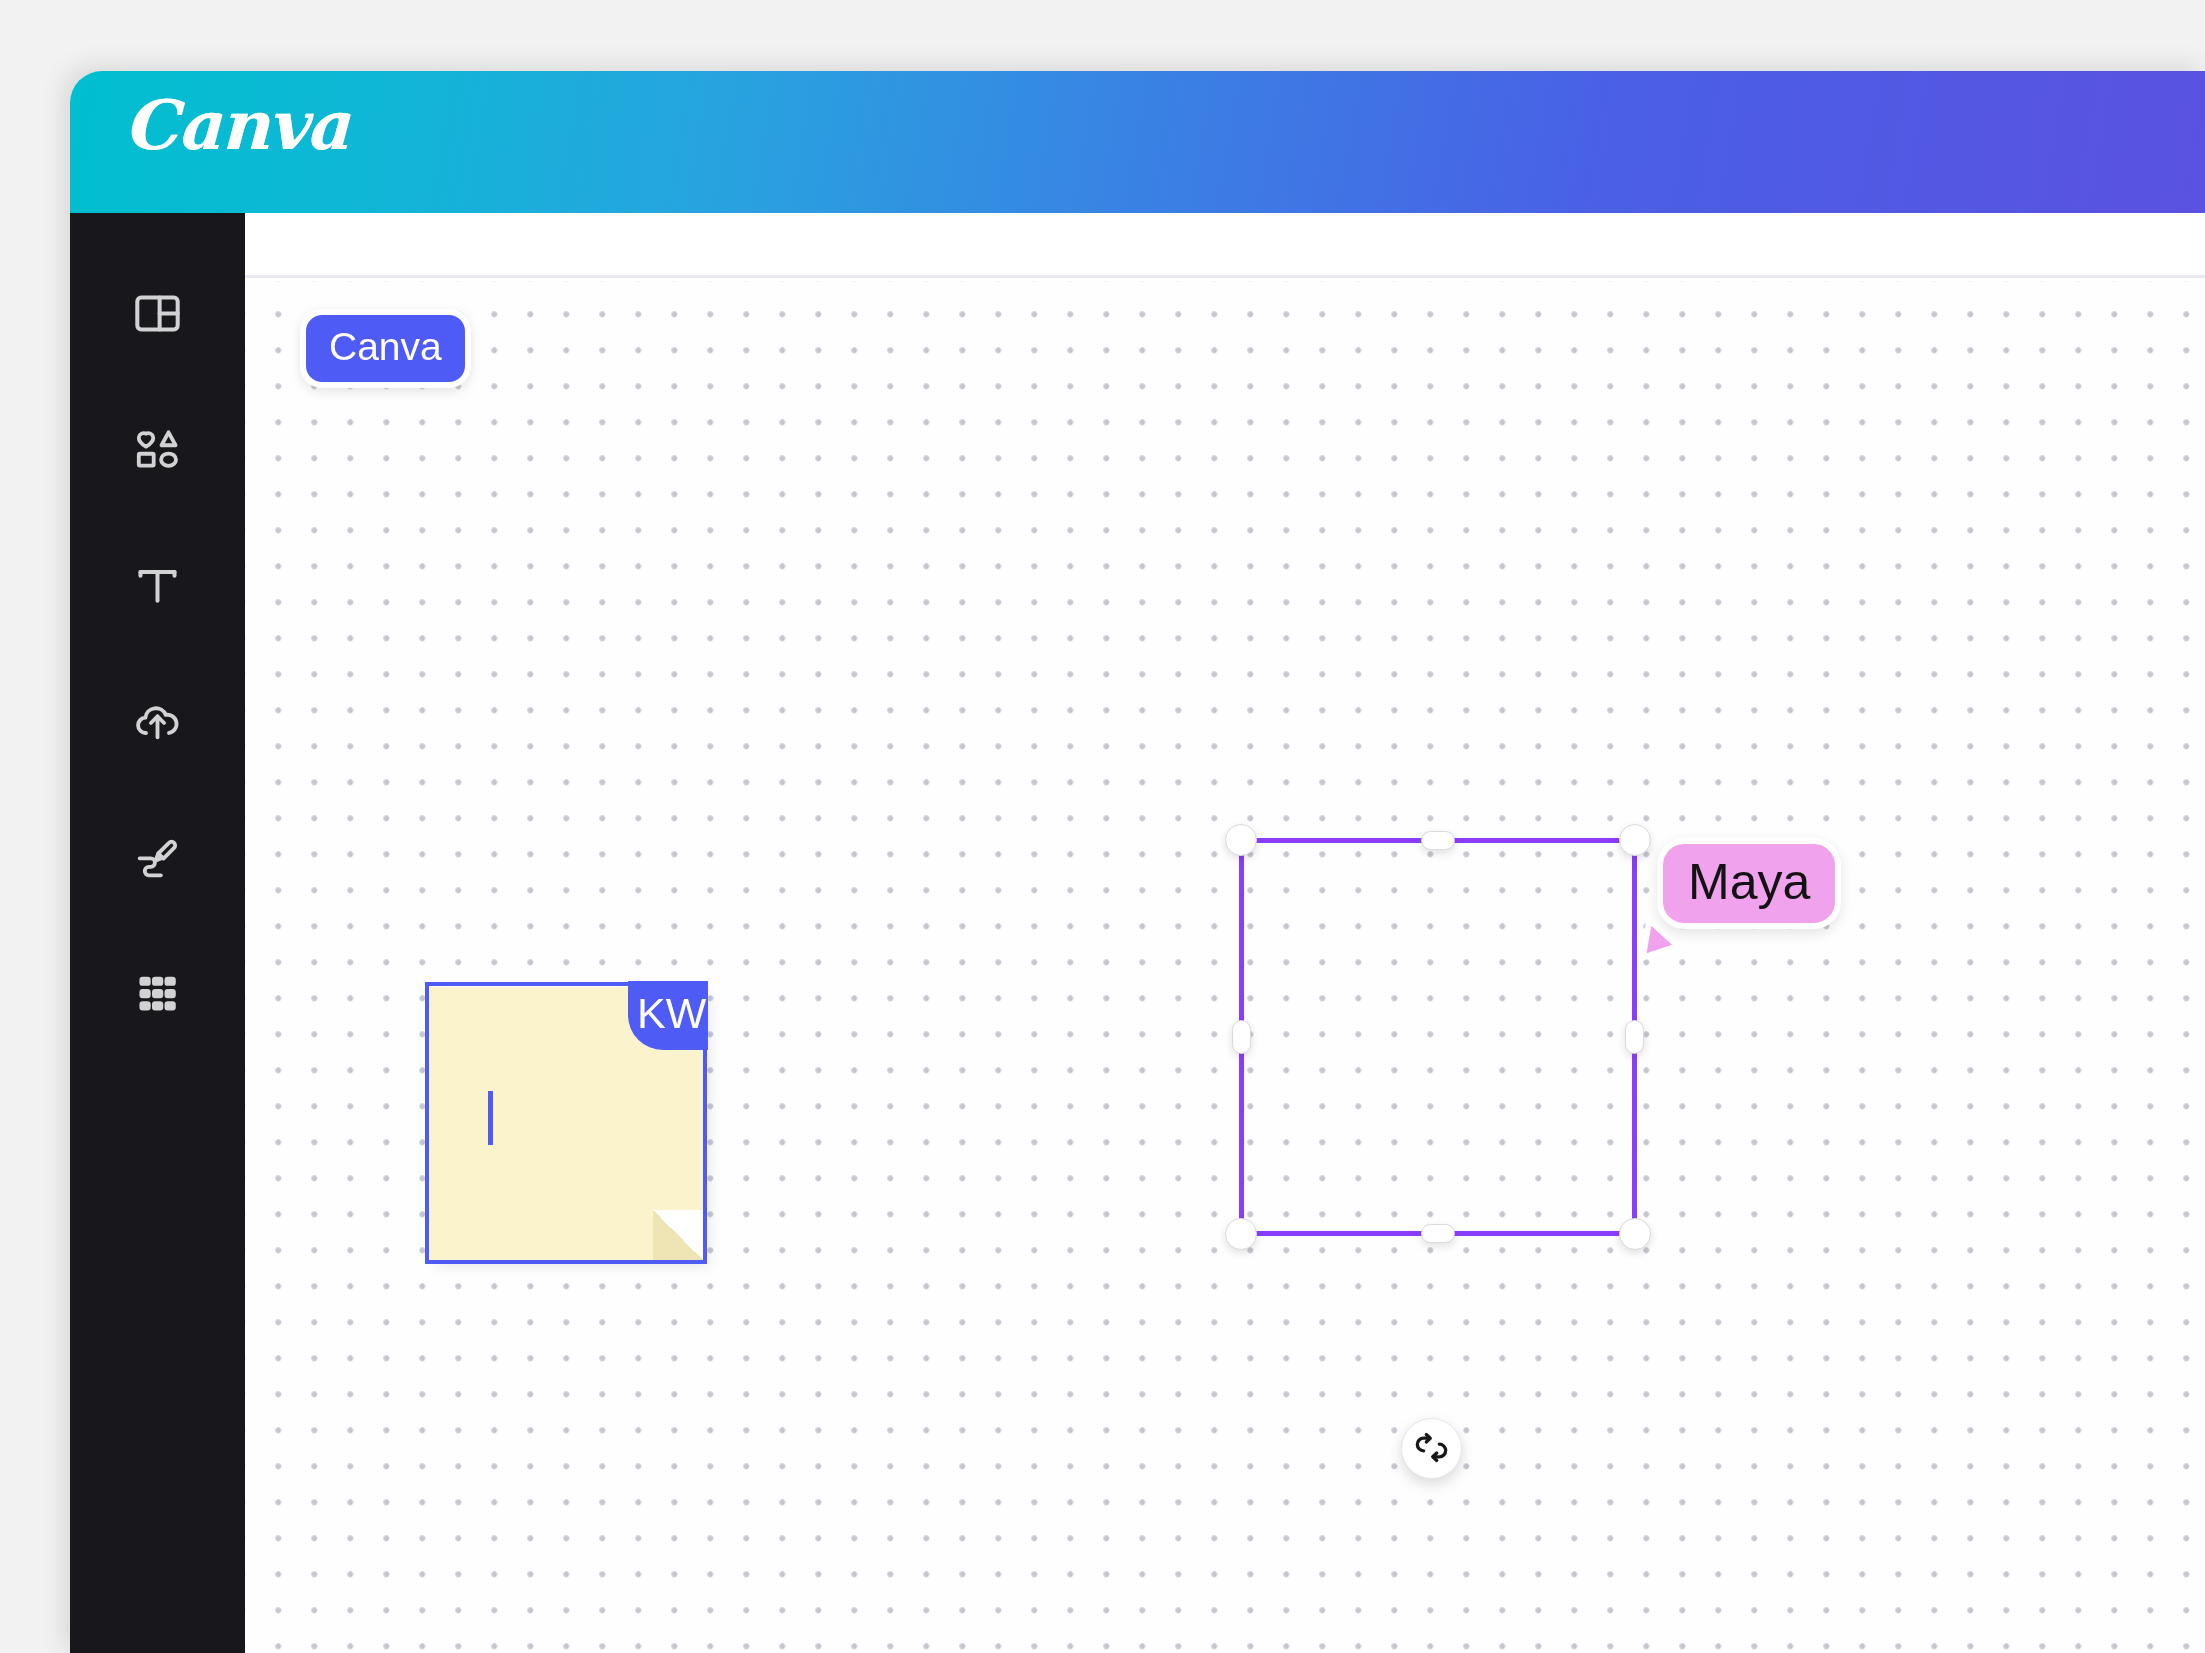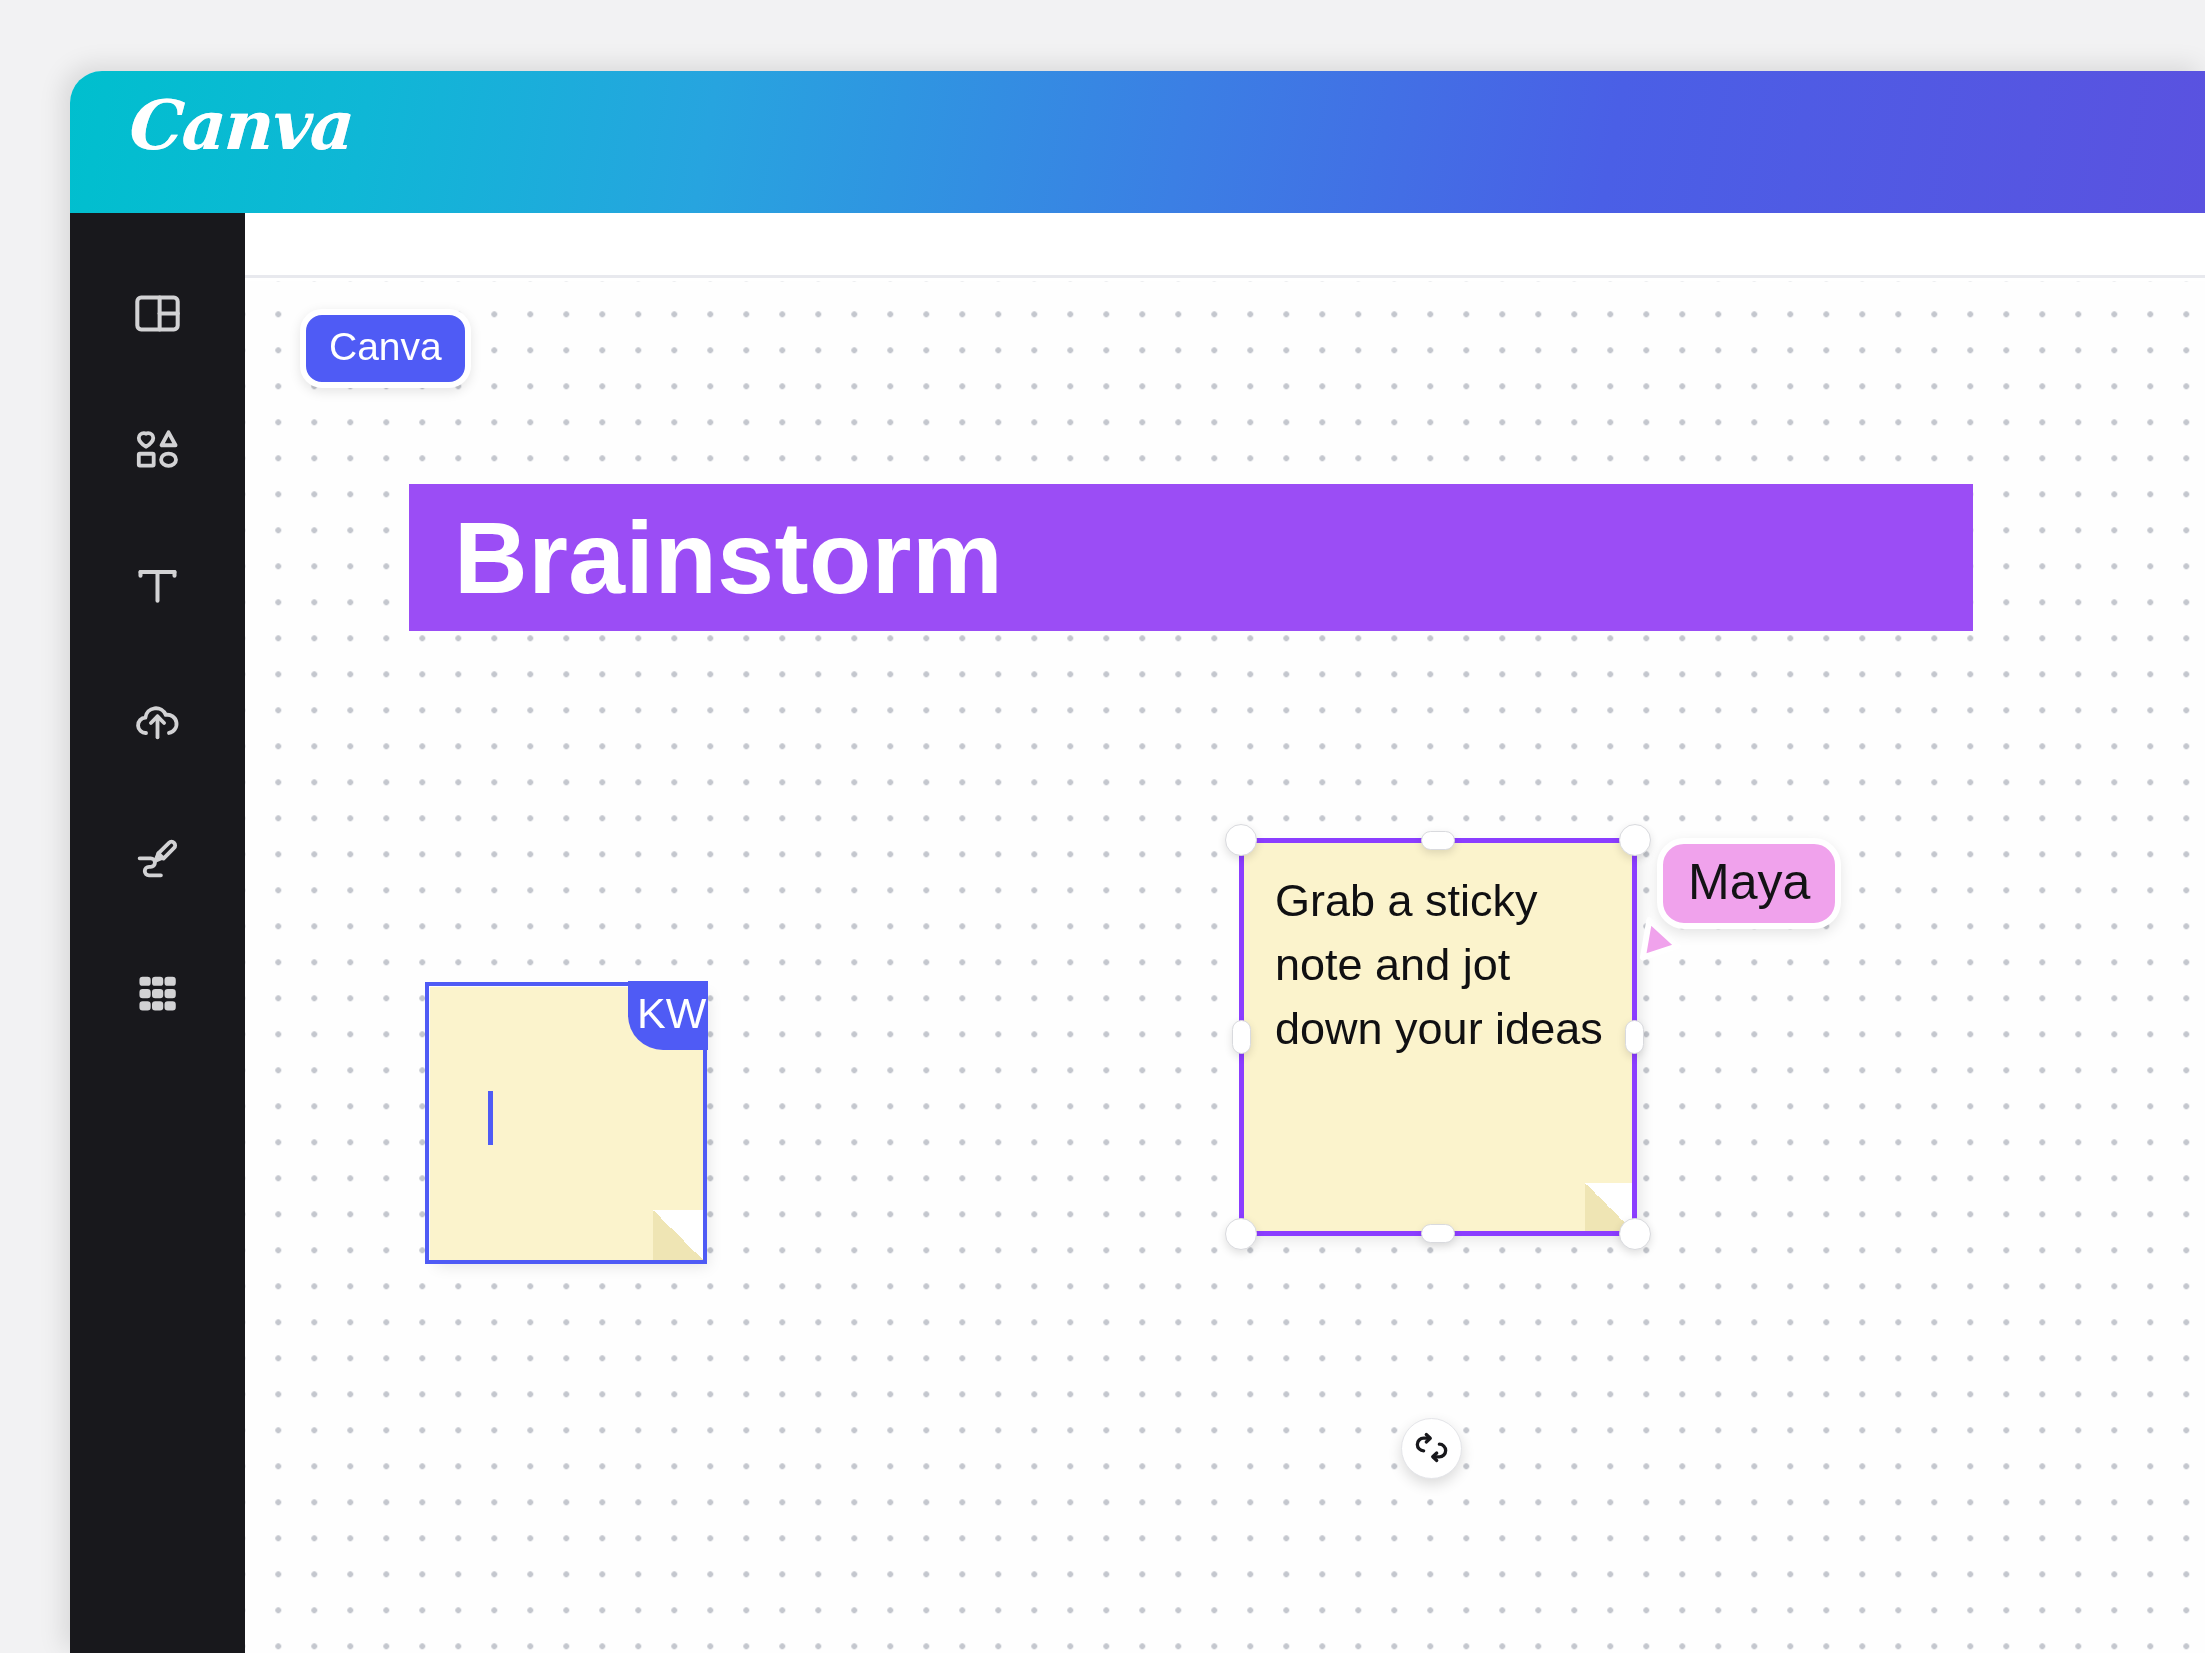--- a/index.html
+++ b/index.html
@@ -319,9 +319,6 @@
 
   <div id="canvas">
 
-    <div id="title-banner">
-      <div id="banner-title">Brainstorm</div>
-    </div>
 
     <div id="note-katie" class="sticky">
       <div class="sticky-fold"></div>

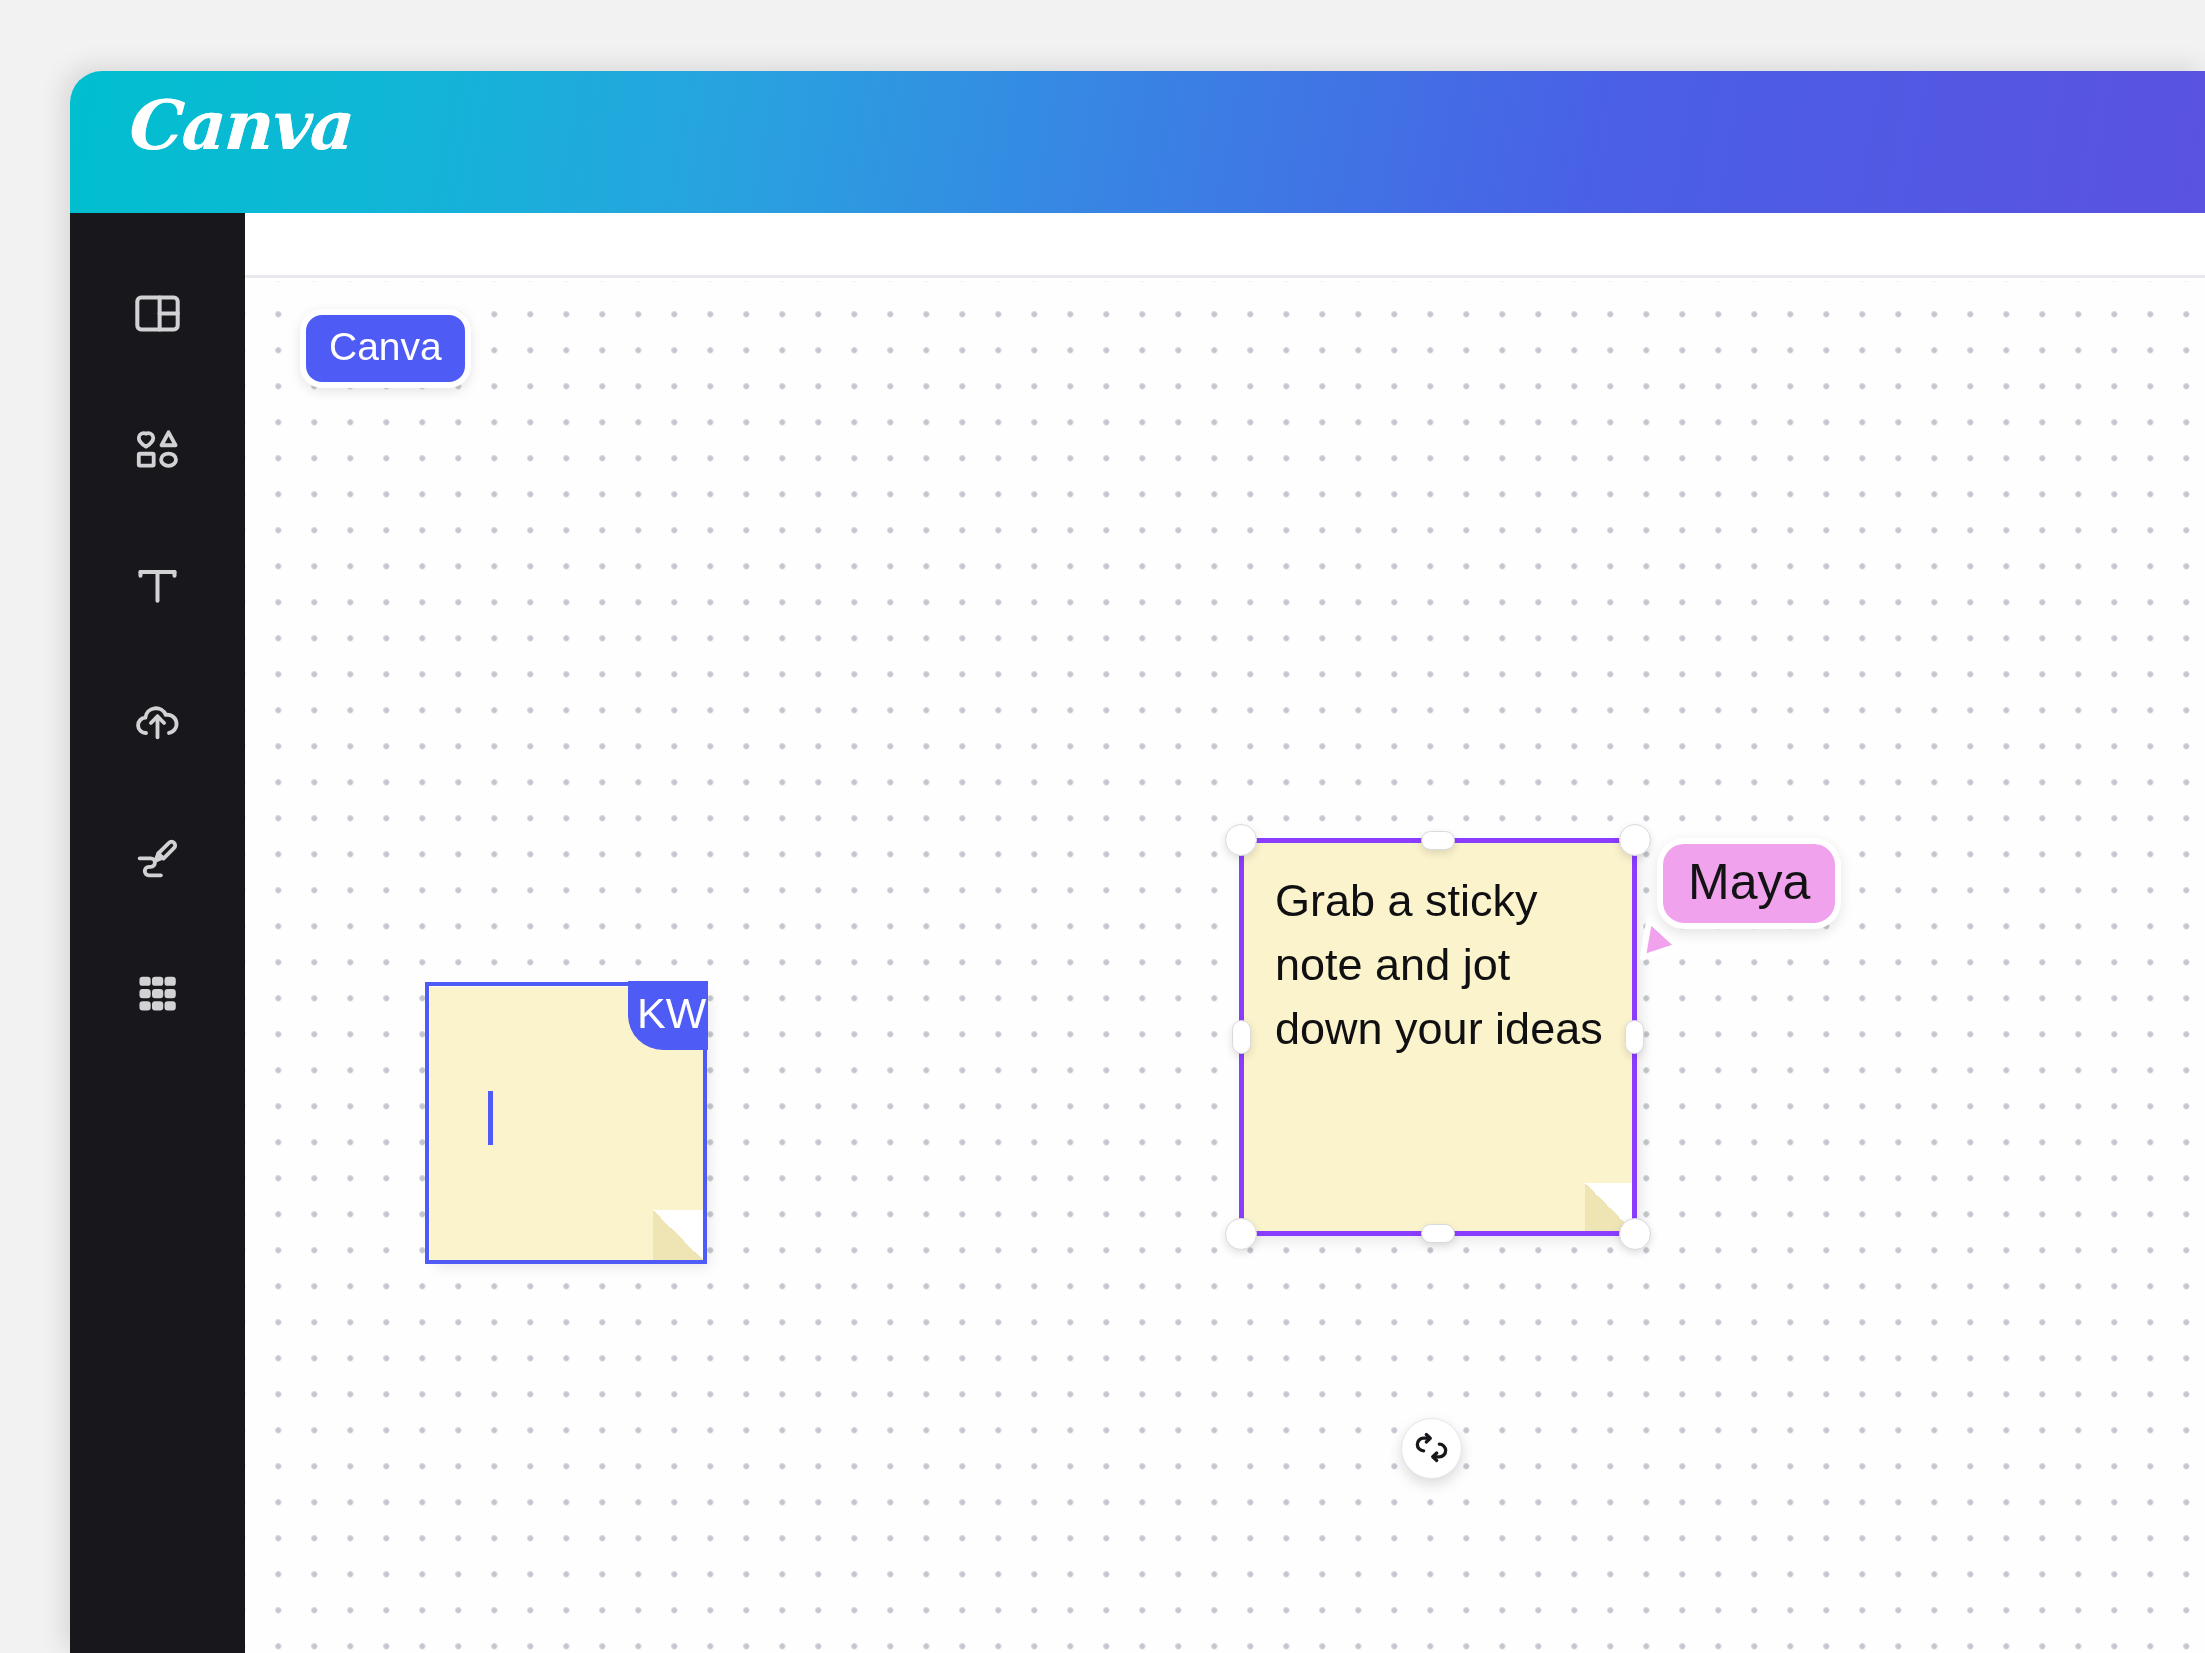--- a/index.html
+++ b/index.html
@@ -330,10 +330,6 @@
     </div>
     <div id="katie-name-tag">Canva</div>
 
-    <div id="note-maya" class="sticky">
-      <div class="sticky-fold"></div>
-      <div class="sticky-text">Grab a sticky note and jot down your ideas</div>
-    </div>
 
     <div id="maya-selection">
       <div class="handle corner" id="h-tl"></div>

